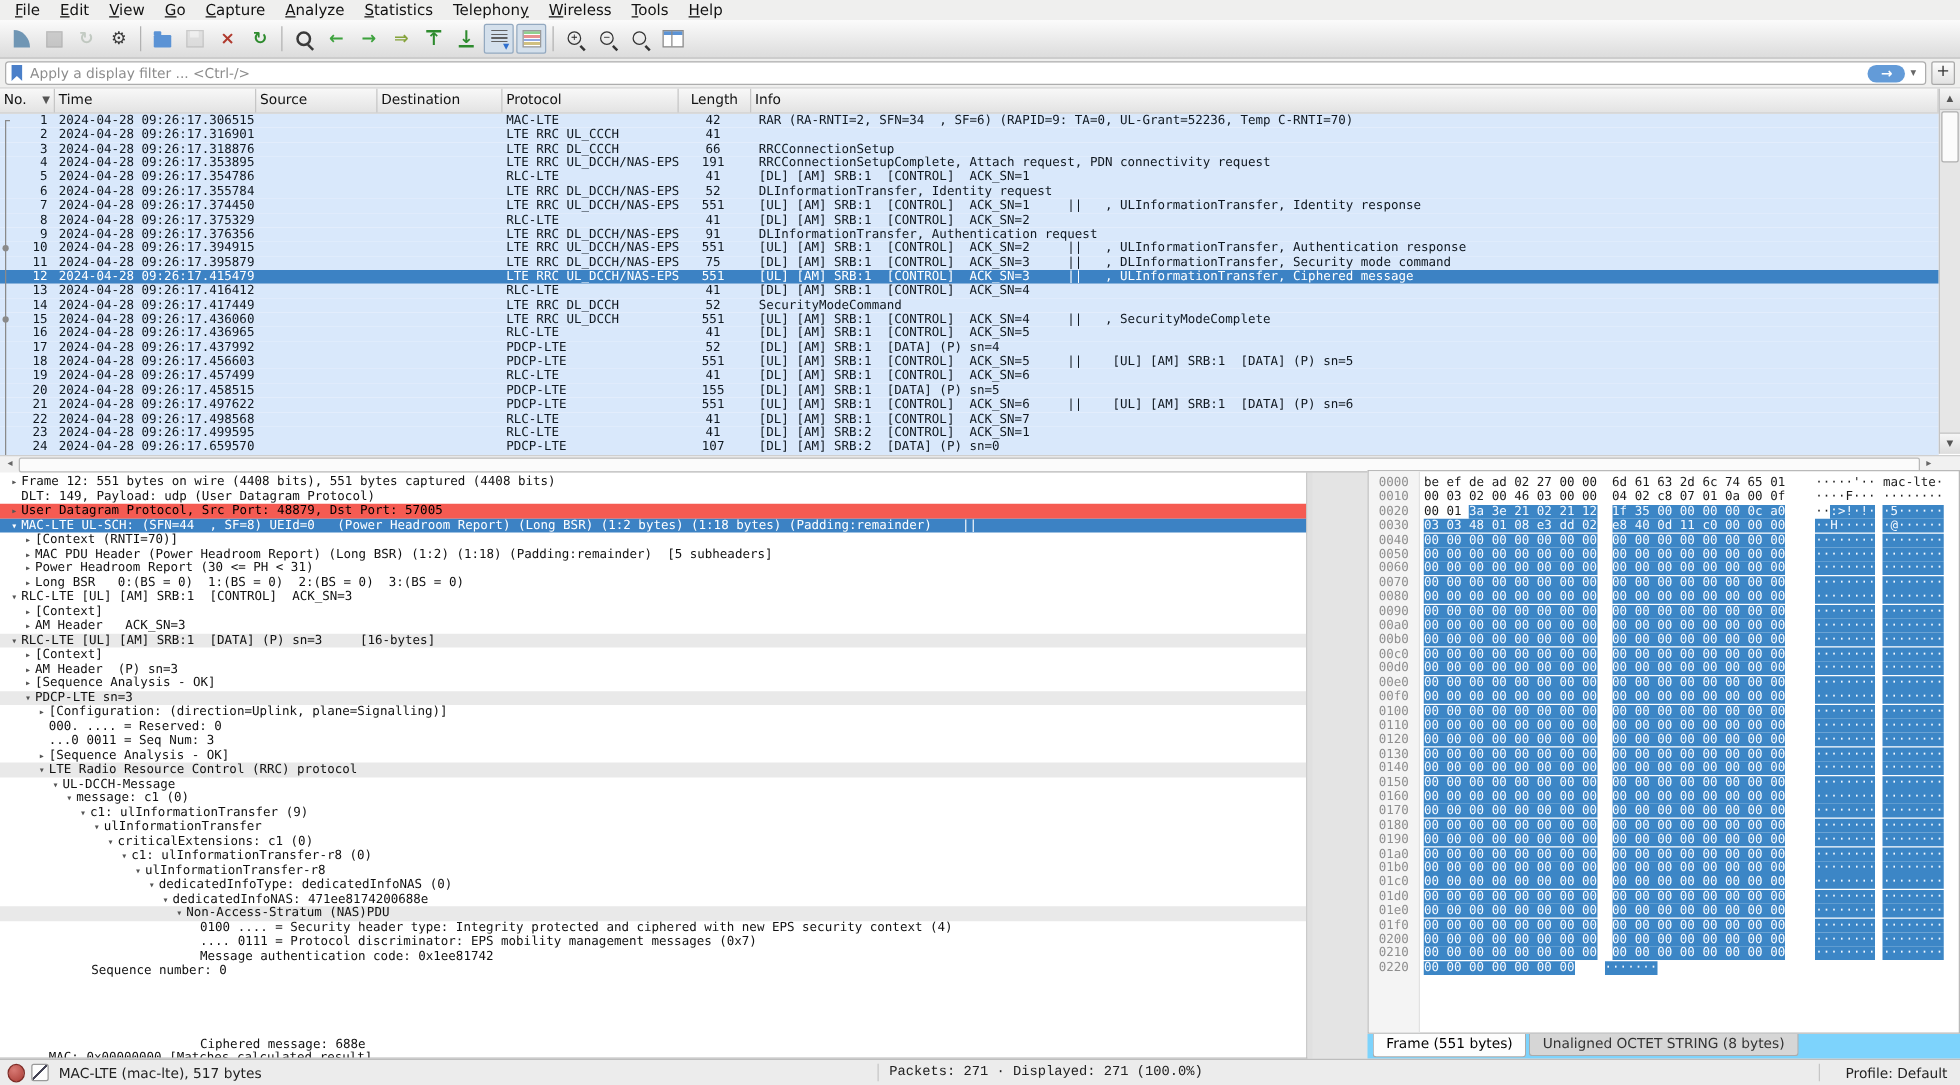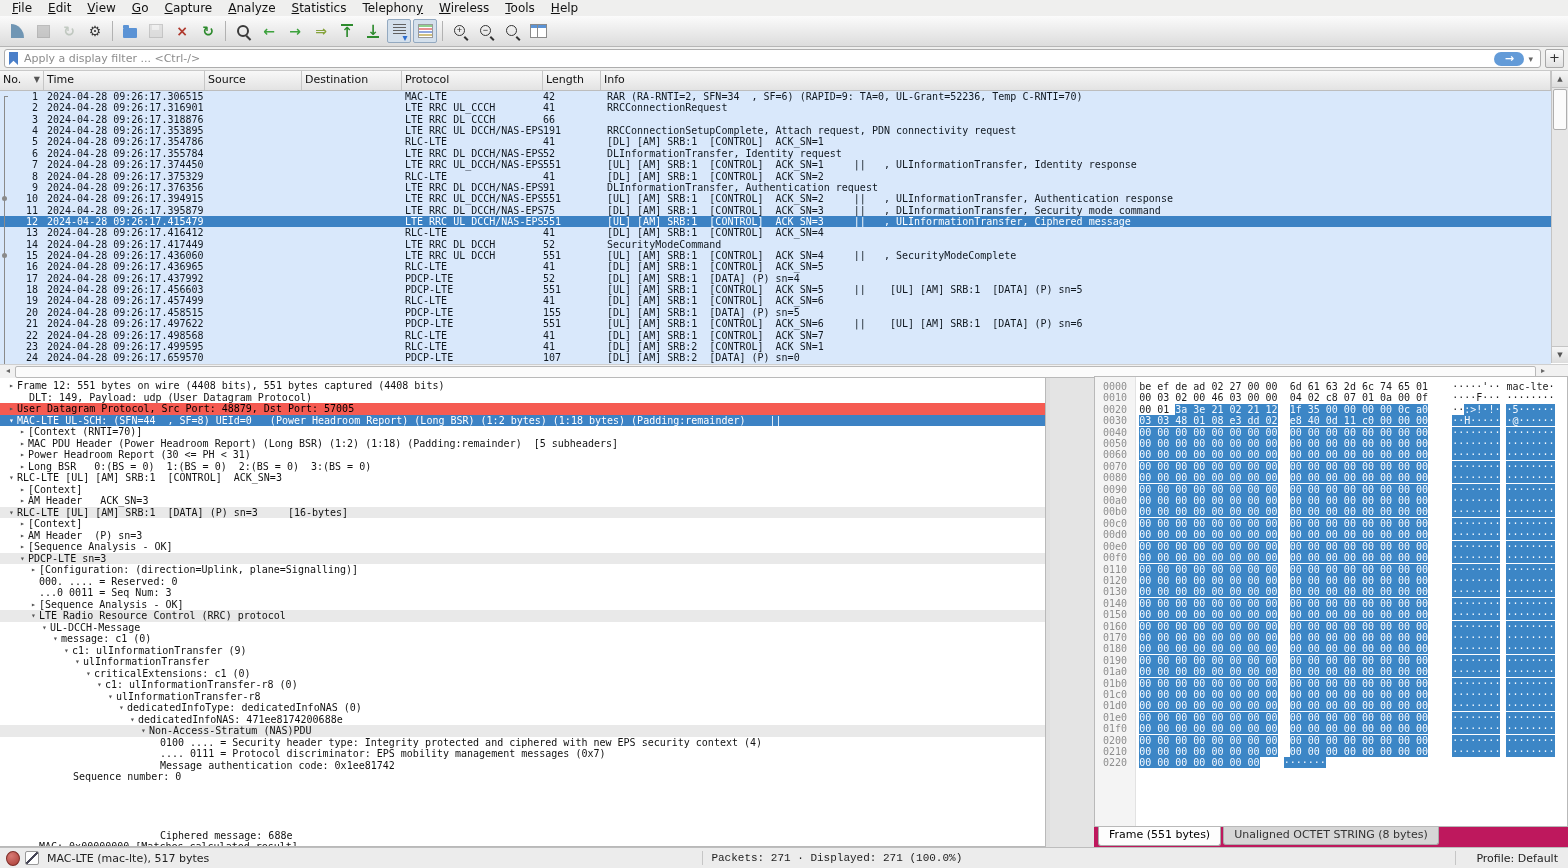--- a/index.html
+++ b/index.html
@@ -63,7 +63,7 @@
   .c2{width:97px;}
   .c3{width:100px;}
   .c4{width:141px;padding-left:3px;}
-  .c5{width:58px;text-align:left;padding-right:3px;}
+  .c5{width:58px;text-align:center;padding-right:3px;}
   .c6{flex:1 1 auto !important;padding-left:6px;}
   .hc0{width:44px;position:relative;}
   .sortglyph{position:absolute;right:3px;top:0;font-size:8px;color:#555;}

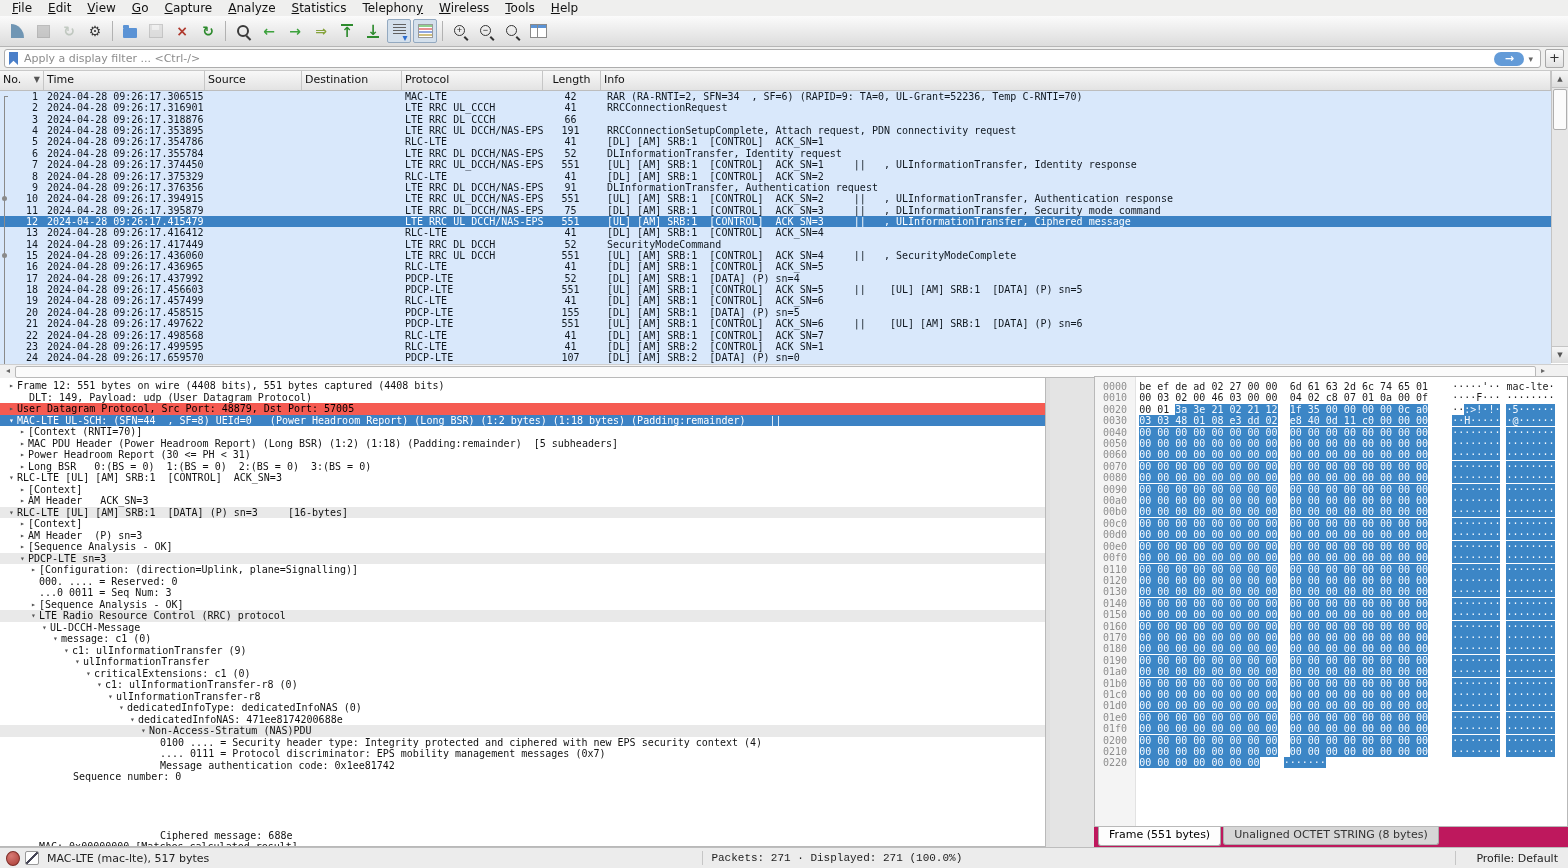--- a/index.html
+++ b/index.html
@@ -224,7 +224,7 @@
       </div>
     <div class="pl-body" id="plbody">
         <div class="plrow"><div class="cell c0">1</div><div class="cell c1">2024-04-28 09:26:17.306515</div><div class="cell c2"></div><div class="cell c3"></div><div class="cell c4">MAC-LTE</div><div class="cell c5">42</div><div class="cell c6">RAR (RA-RNTI=2, SFN=34  , SF=6) (RAPID=9: TA=0, UL-Grant=52236, Temp C-RNTI=70)</div></div>
-        <div class="plrow"><div class="cell c0">2</div><div class="cell c1">2024-04-28 09:26:17.316901</div><div class="cell c2"></div><div class="cell c3"></div><div class="cell c4">LTE RRC UL_CCCH</div><div class="cell c5">41</div><div class="cell c6">RRCConnectionRequest</div></div>
+        <div class="plrow"><div class="cell c0">2</div><div class="cell c1">2024-04-28 09:26:17.316901</div><div class="cell c2"></div><div class="cell c3"></div><div class="cell c4">LTE RRC UL_CCCH</div><div class="cell c5">41</div></div>
         <div class="plrow"><div class="cell c0">3</div><div class="cell c1">2024-04-28 09:26:17.318876</div><div class="cell c2"></div><div class="cell c3"></div><div class="cell c4">LTE RRC DL_CCCH</div><div class="cell c5">66</div></div>
         <div class="plrow"><div class="cell c0">4</div><div class="cell c1">2024-04-28 09:26:17.353895</div><div class="cell c2"></div><div class="cell c3"></div><div class="cell c4">LTE RRC UL_DCCH/NAS-EPS</div><div class="cell c5">191</div><div class="cell c6">RRCConnectionSetupComplete, Attach request, PDN connectivity request</div></div>
         <div class="plrow"><div class="cell c0">5</div><div class="cell c1">2024-04-28 09:26:17.354786</div><div class="cell c2"></div><div class="cell c3"></div><div class="cell c4">RLC-LTE</div><div class="cell c5">41</div><div class="cell c6">[DL] [AM] SRB:1  [CONTROL]  ACK_SN=1</div></div>

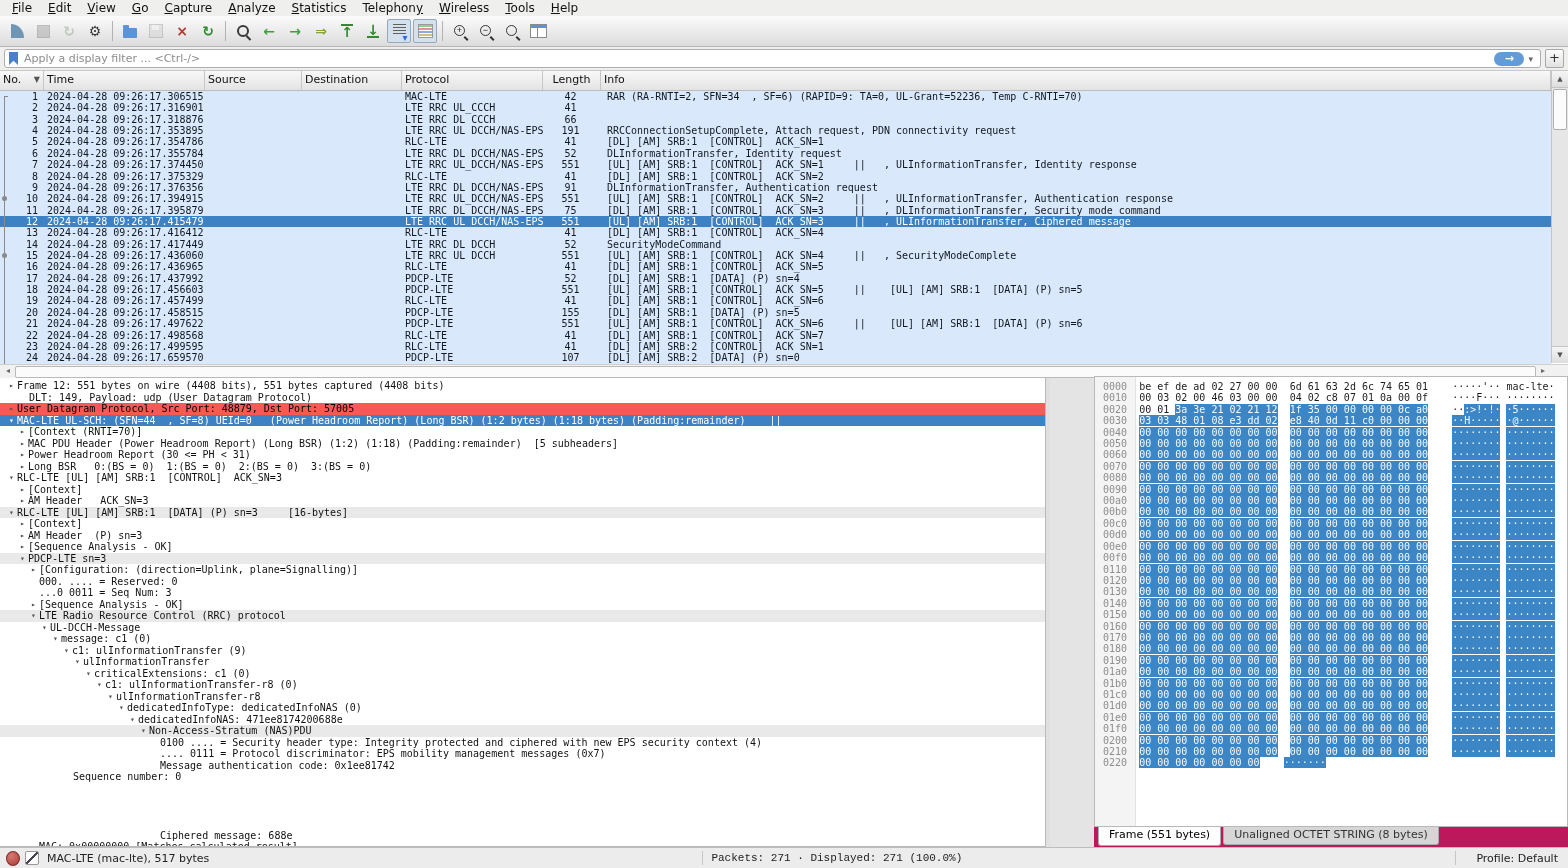--- a/index.html
+++ b/index.html
@@ -225,7 +225,7 @@
     <div class="pl-body" id="plbody">
         <div class="plrow"><div class="cell c0">1</div><div class="cell c1">2024-04-28 09:26:17.306515</div><div class="cell c2"></div><div class="cell c3"></div><div class="cell c4">MAC-LTE</div><div class="cell c5">42</div><div class="cell c6">RAR (RA-RNTI=2, SFN=34  , SF=6) (RAPID=9: TA=0, UL-Grant=52236, Temp C-RNTI=70)</div></div>
         <div class="plrow"><div class="cell c0">2</div><div class="cell c1">2024-04-28 09:26:17.316901</div><div class="cell c2"></div><div class="cell c3"></div><div class="cell c4">LTE RRC UL_CCCH</div><div class="cell c5">41</div></div>
-        <div class="plrow"><div class="cell c0">3</div><div class="cell c1">2024-04-28 09:26:17.318876</div><div class="cell c2"></div><div class="cell c3"></div><div class="cell c4">LTE RRC DL_CCCH</div><div class="cell c5">66</div></div>
+        <div class="plrow"><div class="cell c0">3</div><div class="cell c1">2024-04-28 09:26:17.318876</div><div class="cell c2"></div><div class="cell c3"></div><div class="cell c4">LTE RRC DL_CCCH</div><div class="cell c5">66</div><div class="cell c6">RRCConnectionSetup</div></div>
         <div class="plrow"><div class="cell c0">4</div><div class="cell c1">2024-04-28 09:26:17.353895</div><div class="cell c2"></div><div class="cell c3"></div><div class="cell c4">LTE RRC UL_DCCH/NAS-EPS</div><div class="cell c5">191</div><div class="cell c6">RRCConnectionSetupComplete, Attach request, PDN connectivity request</div></div>
         <div class="plrow"><div class="cell c0">5</div><div class="cell c1">2024-04-28 09:26:17.354786</div><div class="cell c2"></div><div class="cell c3"></div><div class="cell c4">RLC-LTE</div><div class="cell c5">41</div><div class="cell c6">[DL] [AM] SRB:1  [CONTROL]  ACK_SN=1</div></div>
         <div class="plrow"><div class="cell c0">6</div><div class="cell c1">2024-04-28 09:26:17.355784</div><div class="cell c2"></div><div class="cell c3"></div><div class="cell c4">LTE RRC DL_DCCH/NAS-EPS</div><div class="cell c5">52</div><div class="cell c6">DLInformationTransfer, Identity request</div></div>

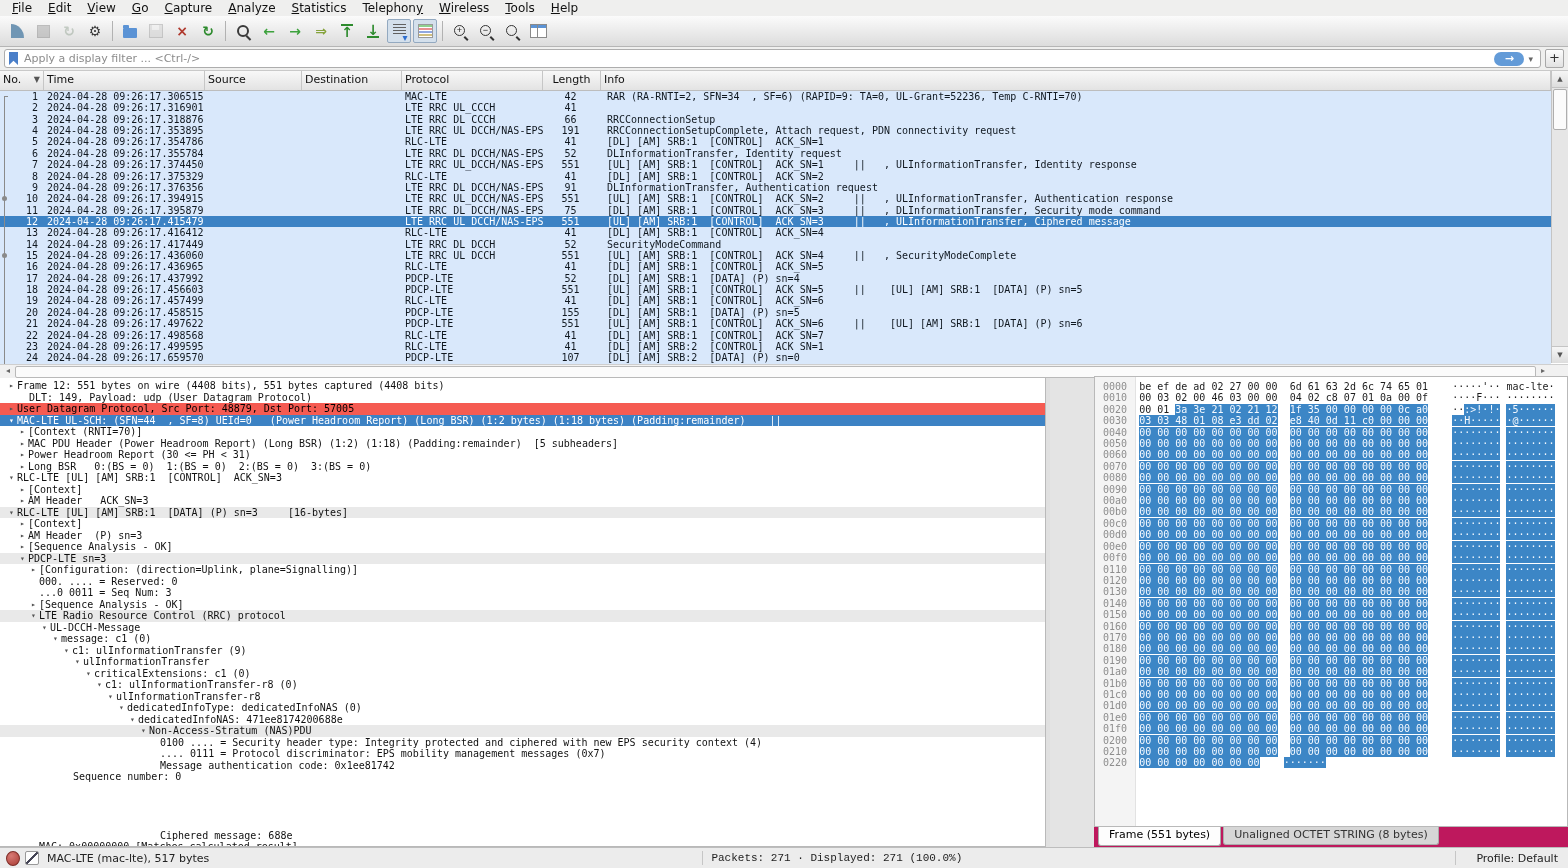--- a/index.html
+++ b/index.html
@@ -267,7 +267,7 @@
   <div class="main">
     <div class="details" id="details">
         <div class="dline" style="padding-left: 6px;"><span class="arrow">▸</span><span>Frame 12: 551 bytes on wire (4408 bits), 551 bytes captured (4408 bits)</span></div>
-        <div class="dline" style="padding-left: 18px;"><span class="arrow"></span><span>DLT: 149, Payload: udp (User Datagram Protocol)</span></div>
+        <div class="dline" style="padding-left: 6px;"><span class="arrow"></span><span>DLT: 149, Payload: udp (User Datagram Protocol)</span></div>
         <div class="dline bgred" style="padding-left: 6px;"><span class="arrow">▸</span><span>User Datagram Protocol, Src Port: 48879, Dst Port: 57005</span></div>
         <div class="dline bgblue" style="padding-left: 6px;"><span class="arrow">▾</span><span>MAC-LTE UL-SCH: (SFN=44  , SF=8) UEId=0   (Power Headroom Report) (Long BSR) (1:2 bytes) (1:18 bytes) (Padding:remainder)    ||</span></div>
         <div class="dline" style="padding-left: 17px;"><span class="arrow">▸</span><span>[Context (RNTI=70)]</span></div>

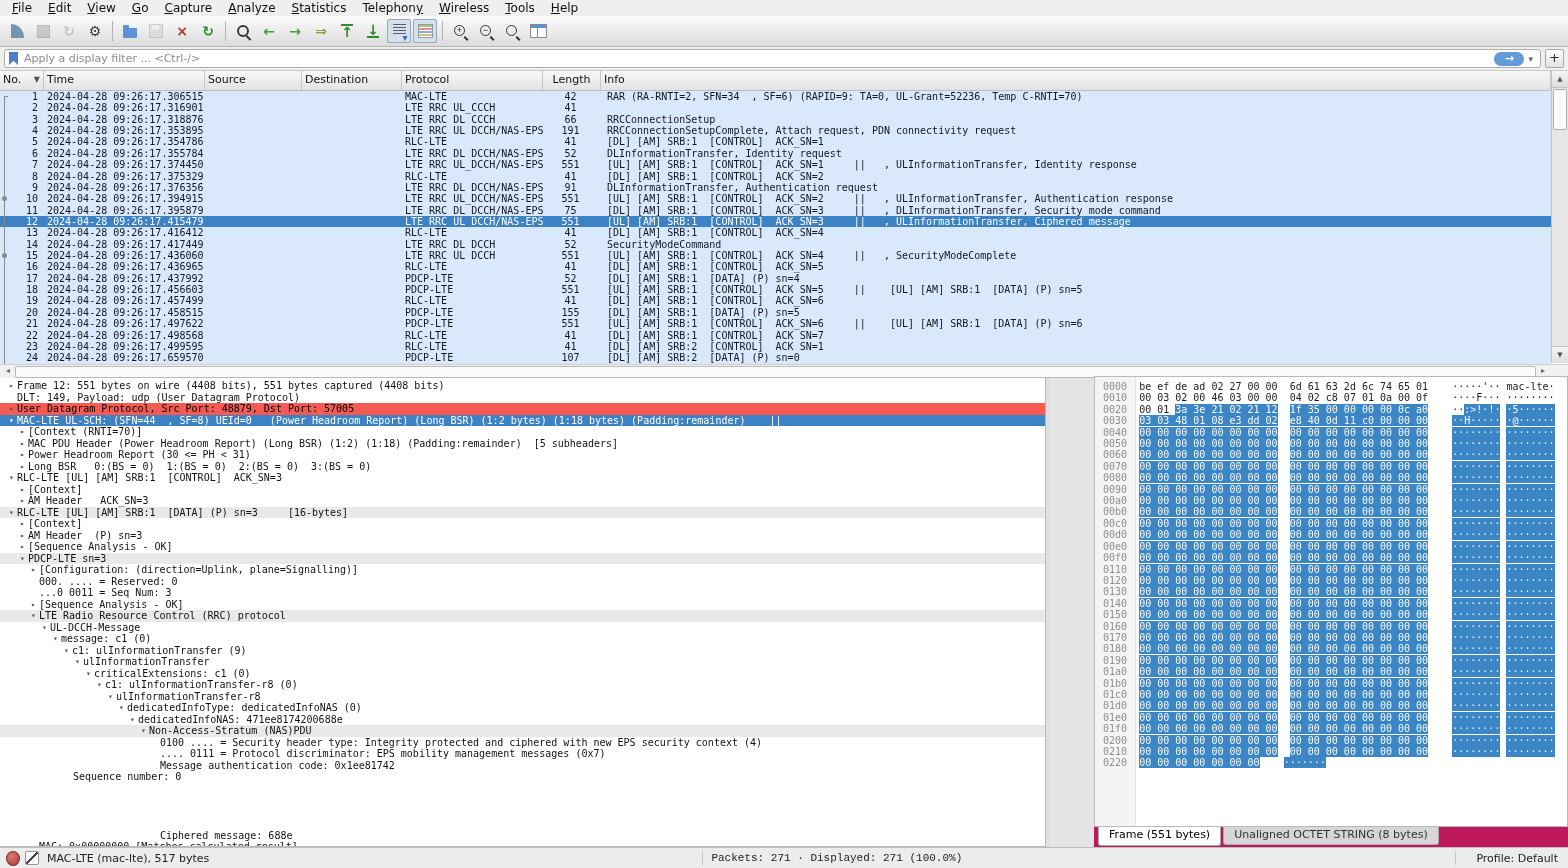--- a/index.html
+++ b/index.html
@@ -326,6 +326,7 @@
           <div class="hexrow"><span class="off">00d0</span>  <span class="hx sel">00 00 00 00 00 00 00 00</span>  <span class="hx sel">00 00 00 00 00 00 00 00</span>    <span class="hx sel">········</span> <span class="hx sel">········</span></div>
           <div class="hexrow"><span class="off">00e0</span>  <span class="hx sel">00 00 00 00 00 00 00 00</span>  <span class="hx sel">00 00 00 00 00 00 00 00</span>    <span class="hx sel">········</span> <span class="hx sel">········</span></div>
           <div class="hexrow"><span class="off">00f0</span>  <span class="hx sel">00 00 00 00 00 00 00 00</span>  <span class="hx sel">00 00 00 00 00 00 00 00</span>    <span class="hx sel">········</span> <span class="hx sel">········</span></div>
+          <div class="hexrow"><span class="off">0100</span>  <span class="hx sel">00 00 00 00 00 00 00 00</span>  <span class="hx sel">00 00 00 00 00 00 00 00</span>    <span class="hx sel">········</span> <span class="hx sel">········</span></div>
           <div class="hexrow"><span class="off">0110</span>  <span class="hx sel">00 00 00 00 00 00 00 00</span>  <span class="hx sel">00 00 00 00 00 00 00 00</span>    <span class="hx sel">········</span> <span class="hx sel">········</span></div>
           <div class="hexrow"><span class="off">0120</span>  <span class="hx sel">00 00 00 00 00 00 00 00</span>  <span class="hx sel">00 00 00 00 00 00 00 00</span>    <span class="hx sel">········</span> <span class="hx sel">········</span></div>
           <div class="hexrow"><span class="off">0130</span>  <span class="hx sel">00 00 00 00 00 00 00 00</span>  <span class="hx sel">00 00 00 00 00 00 00 00</span>    <span class="hx sel">········</span> <span class="hx sel">········</span></div>

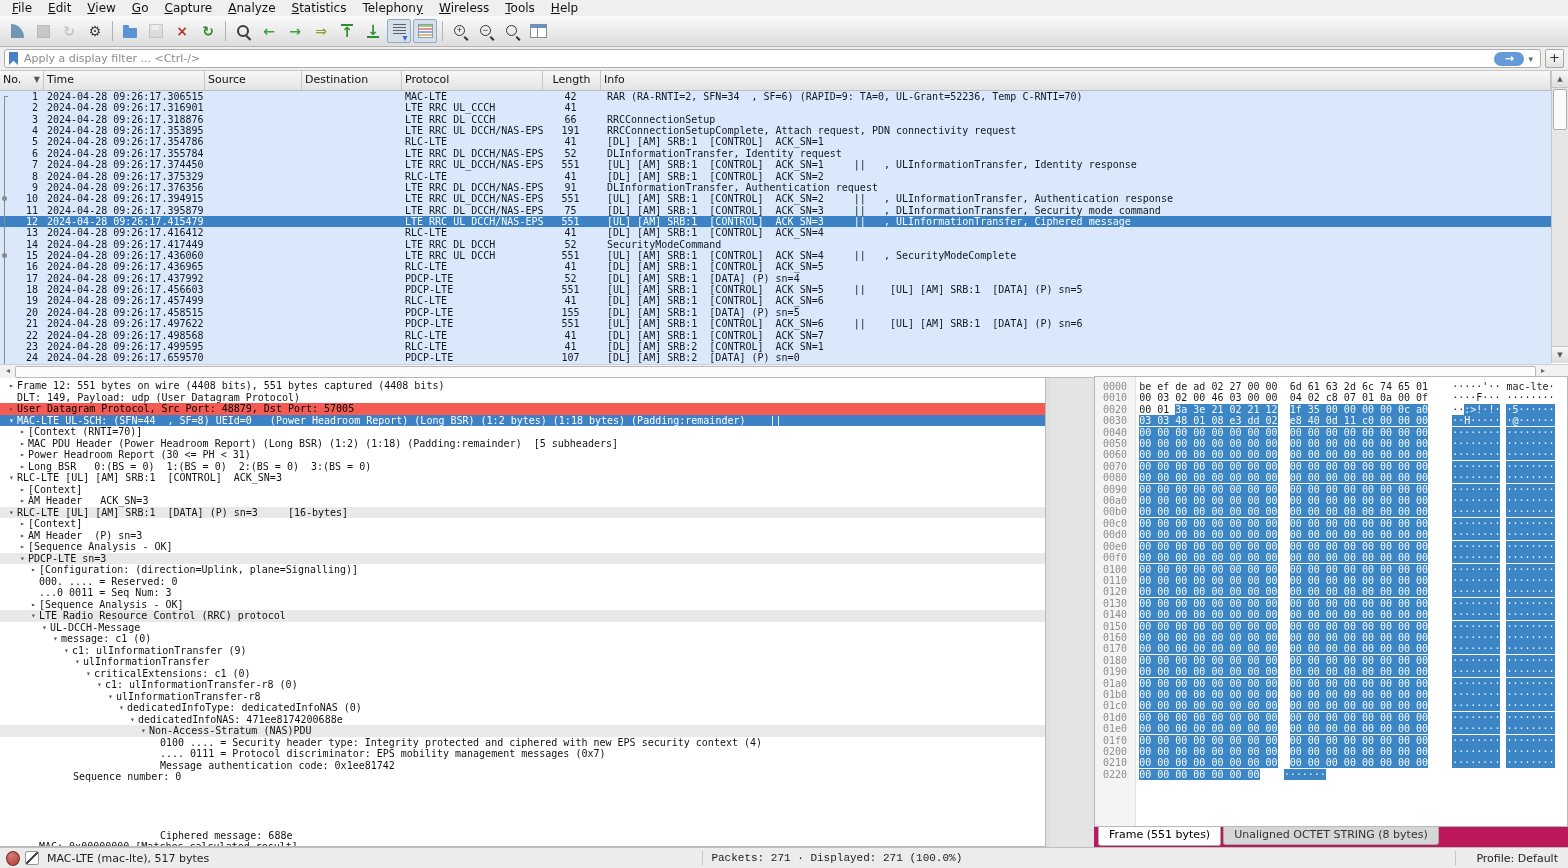--- a/index.html
+++ b/index.html
@@ -96,7 +96,7 @@
   .hexrow .off{color:#8e8e8e;}
   .hexrow .sel{background:#3c86c6;color:#f4f9ff;}
   
-  .btabs{height:20px;flex:0 0 auto;display:flex;align-items:flex-start;background:#be185d;padding-left:4px;}
+  .btabs{height:20px;flex:0 0 auto;display:flex;align-items:flex-start;background:#7dd3fc;padding-left:4px;}
   .btab{height:17px;line-height:16px;font-size:11px;padding:0 10px;border:1px solid #ababab;border-top:none;
         border-radius:0 0 3px 3px;background:#d6d6d6;color:#333;margin-right:2px;}
   .btab.active{background:#fdfdfd;color:#000;height:18px;}

